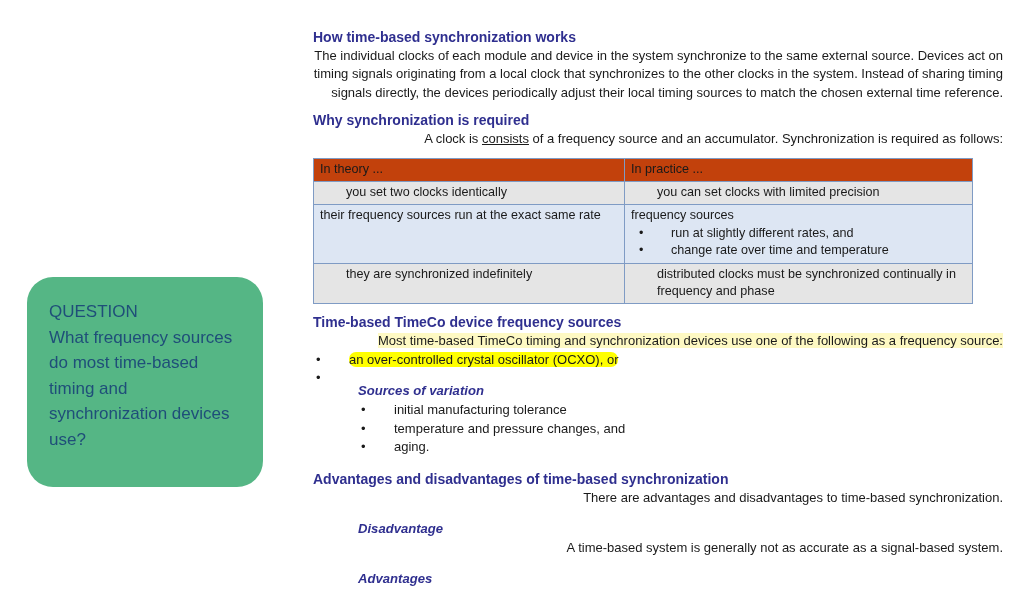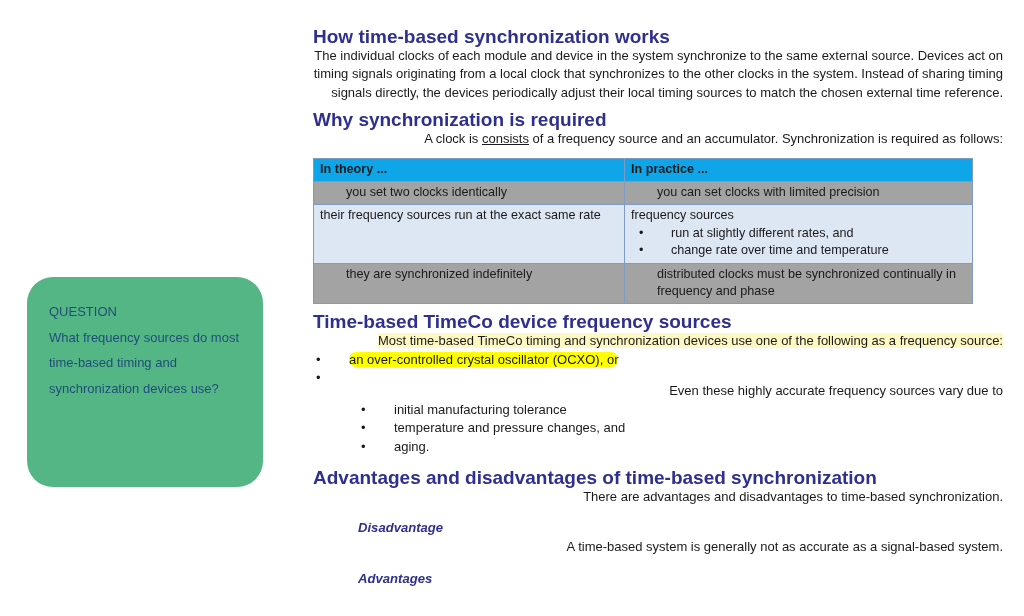--- a/index.html
+++ b/index.html
@@ -46,7 +46,7 @@
   .h-main {
     color: #2f2f8f;
     font-weight: bold;
-    font-size: 19px;
+    font-size: 14px;
     line-height: 18px;
     margin: 0 0 1px 0;
   }

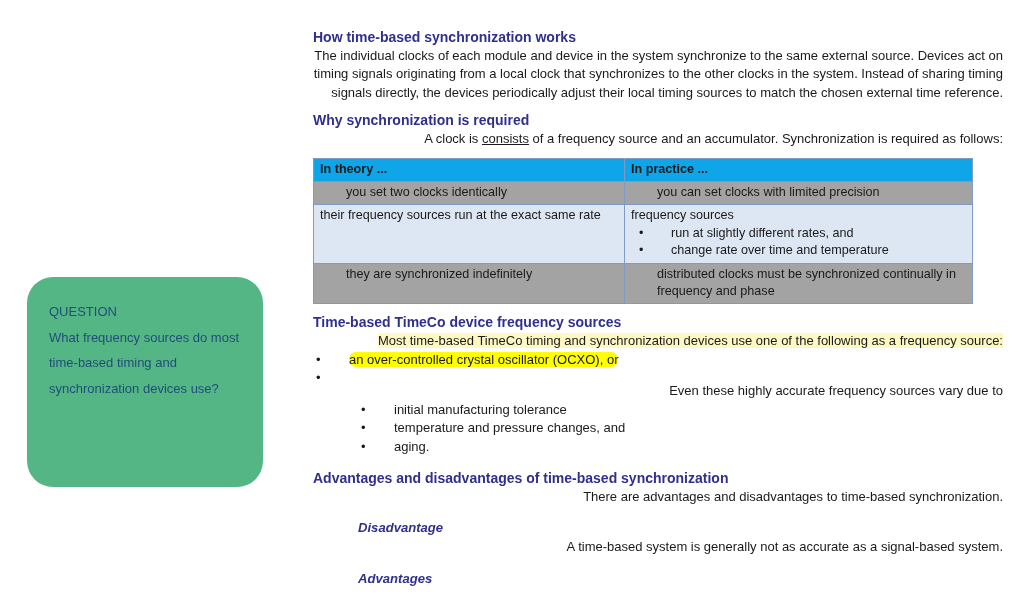--- a/index.html
+++ b/index.html
@@ -114,7 +114,7 @@
     vertical-align: top;
   }
   table.cmp td.col-a { width: 298px; }
-  table.cmp tr.r-head td { background: #0ea5e9; font-weight: bold; }
+  table.cmp tr.r-head td { background: #c2410c; font-weight: normal; }
   table.cmp tr.r-odd  td { background: #a3a3a3; padding-left: 32px; }
   table.cmp tr.r-even td { background: #dde6f3; }
 

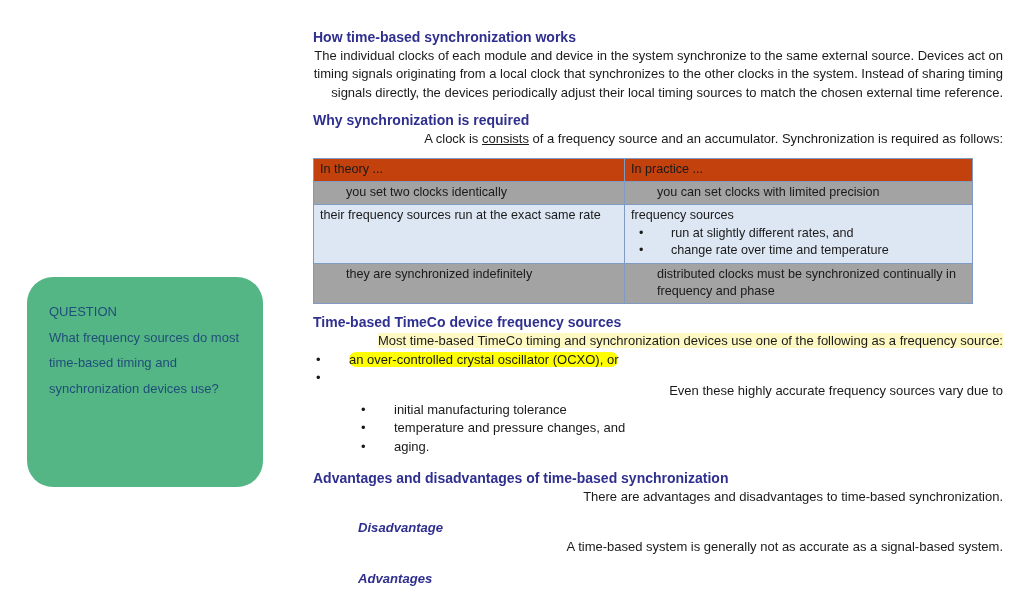--- a/index.html
+++ b/index.html
@@ -115,7 +115,7 @@
   }
   table.cmp td.col-a { width: 298px; }
   table.cmp tr.r-head td { background: #c2410c; font-weight: normal; }
-  table.cmp tr.r-odd  td { background: #a3a3a3; padding-left: 32px; }
+  table.cmp tr.r-odd  td { background: #e5e5e5; padding-left: 32px; }
   table.cmp tr.r-even td { background: #dde6f3; }
 
   ul.cellist {

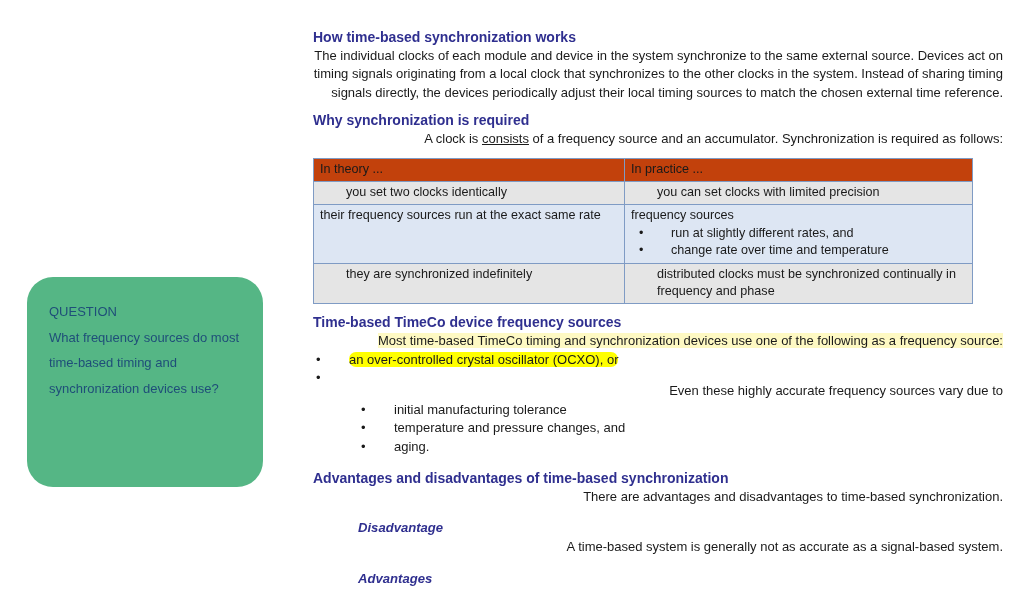--- a/index.html
+++ b/index.html
@@ -29,7 +29,7 @@
   }
   #question-card .q-text {
     color: #1f4e79;
-    font-size: 13px;
+    font-size: 17px;
     line-height: 25.5px;
     font-family: "Liberation Sans", sans-serif;
     white-space: pre-line;

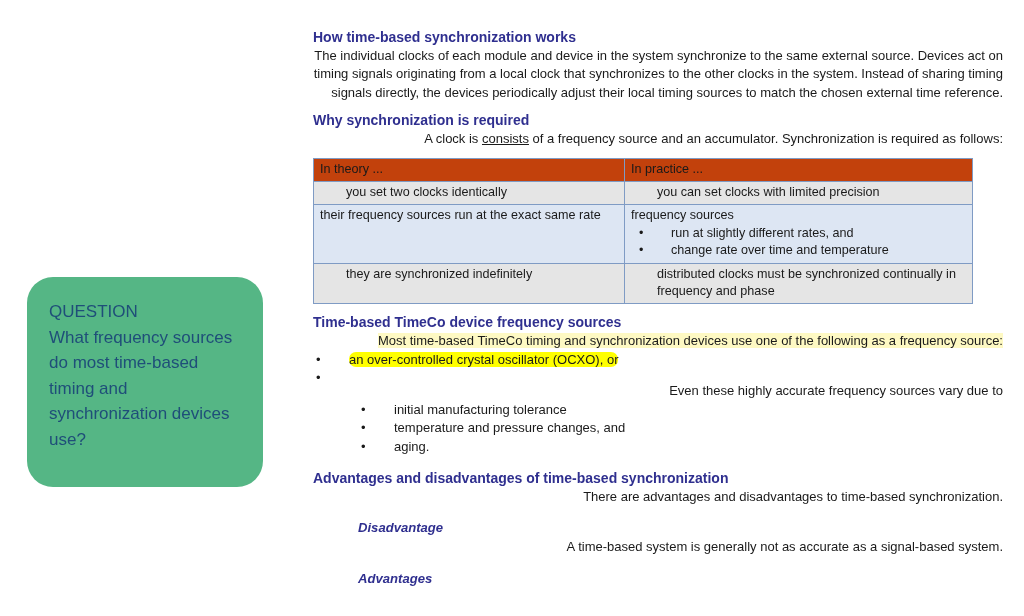--- a/index.html
+++ b/index.html
@@ -200,6 +200,7 @@
   <div class="spacer-md"></div>
 
   <div class="indent1">
+    <div class="h-sub">Sources of variation</div>
     <p class="body-p">Even these highly accurate frequency sources vary due to</p>
     <ul class="blist">
       <li><span class="bullet-dot">•</span><span>initial manufacturing tolerance</span></li>

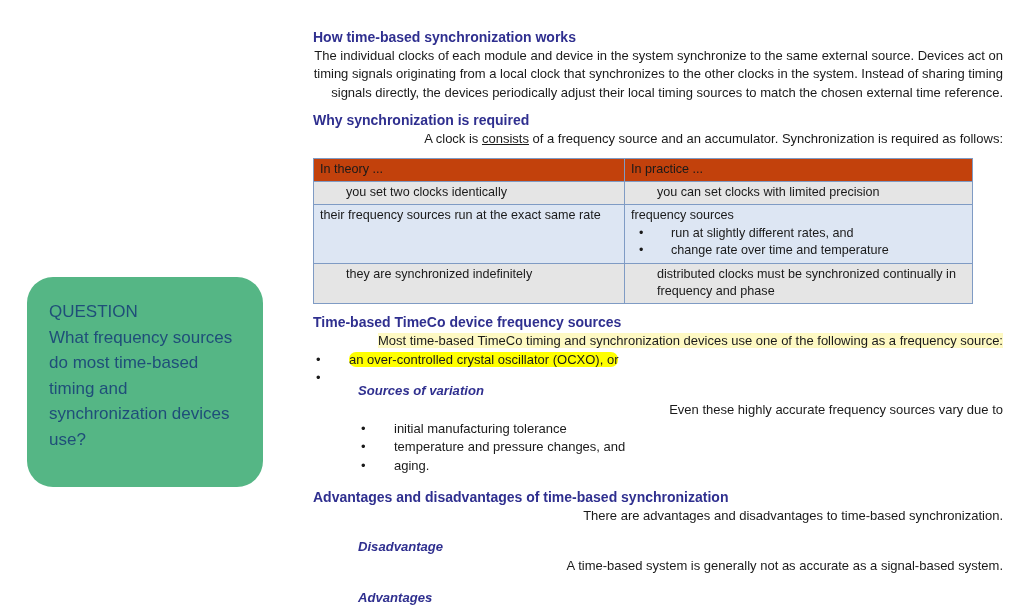--- a/index.html
+++ b/index.html
@@ -201,7 +201,6 @@
 
   <div class="indent1">
     <div class="h-sub">Sources of variation</div>
-    <p class="body-p">Even these highly accurate frequency sources vary due to</p>
     <ul class="blist">
       <li><span class="bullet-dot">•</span><span>initial manufacturing tolerance</span></li>
       <li><span class="bullet-dot">•</span><span>temperature and pressure changes, and</span></li>

